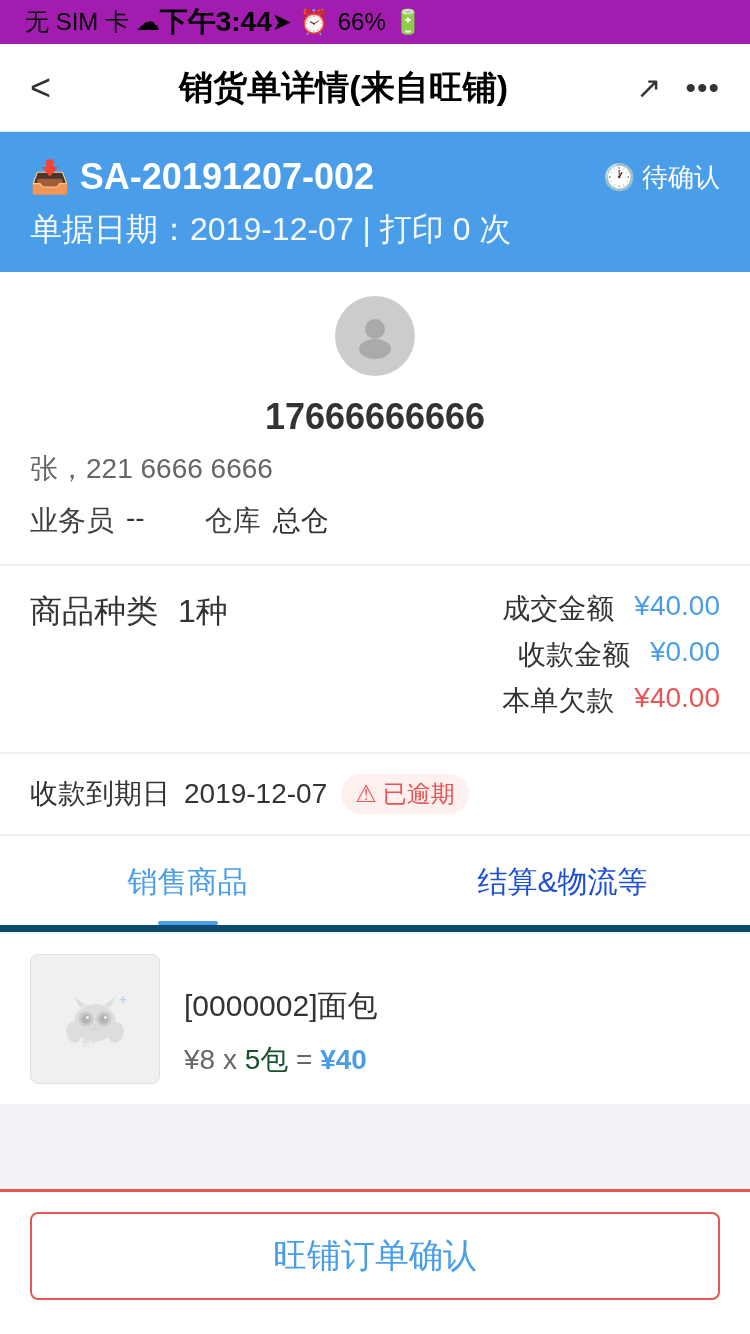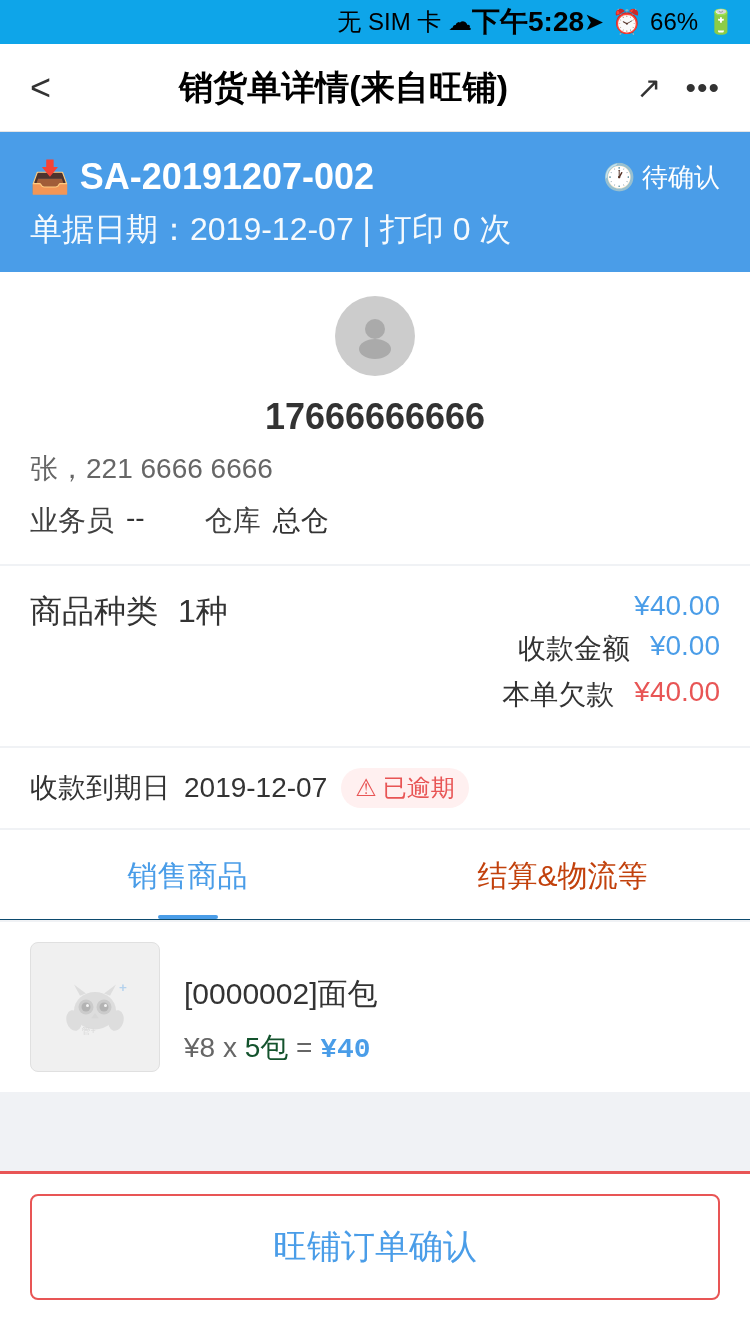--- a/index.html
+++ b/index.html
@@ -16,12 +16,12 @@
 
     
     .status-bar {
-      background: #0ea5e9;
+      background: #a21caf;
       height: 44px;
       display: flex;
       align-items: center;
-      justify-content: flex-end;
-      padding: 0 14px;
+      justify-content: flex-start;
+      padding: 0 25px;
       font-size: 24px;
       color: #000;
     }

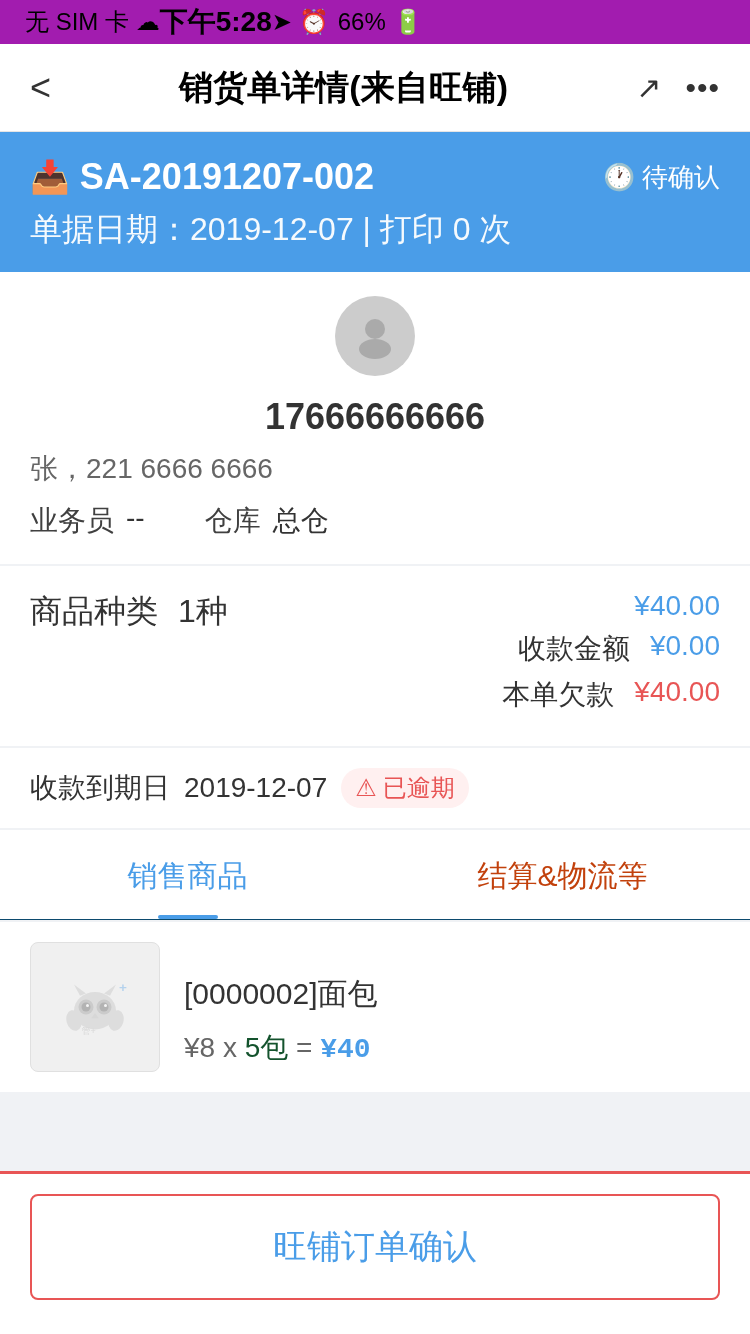--- a/index.html
+++ b/index.html
@@ -271,7 +271,7 @@
   <div class="status-bar-left">
     <span>无 SIM 卡 ☁</span>
   </div>
-  <div class="status-bar-center">下午5:28</div>
+  <div class="status-bar-center">下午3:44</div>
   <div class="status-bar-right">
     <span>➤</span>
     <span>⏰</span>

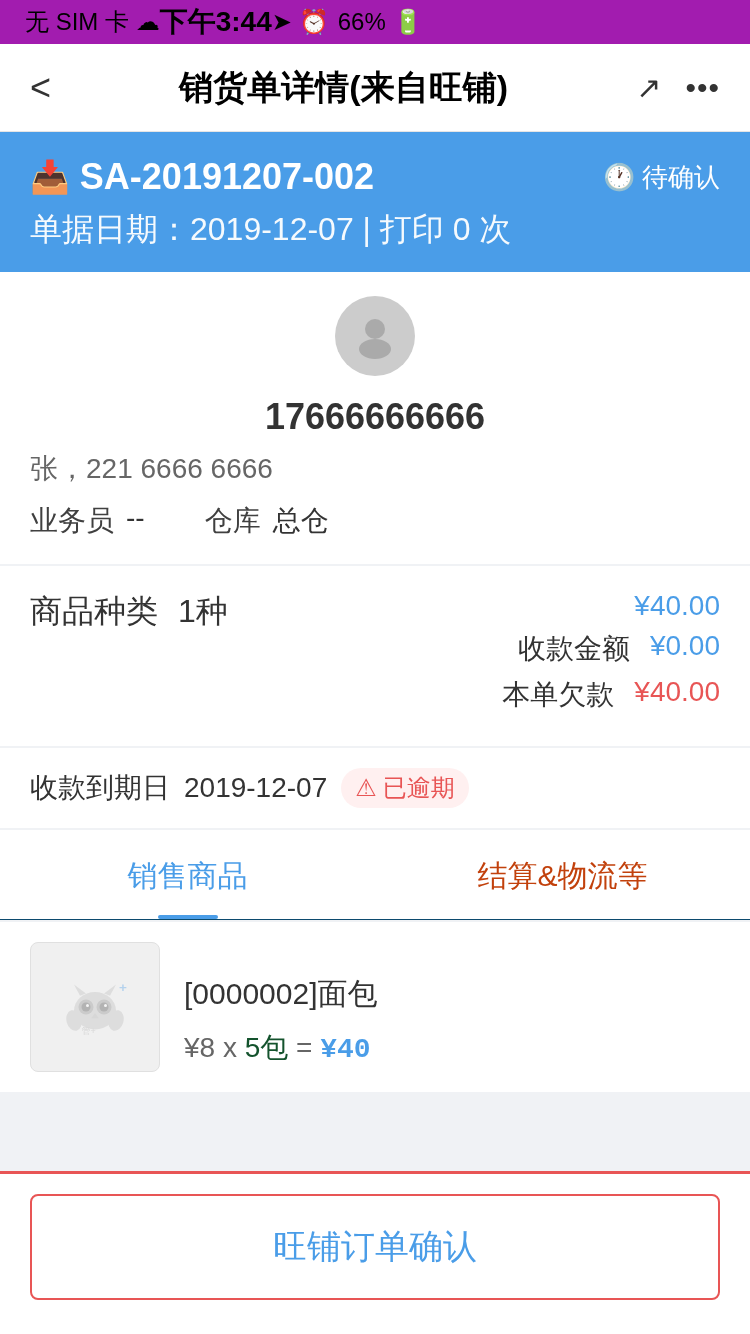--- a/index.html
+++ b/index.html
@@ -337,6 +337,7 @@
   </div>
   <div class="summary-right">
     <div class="summary-row">
+      <span>成交金额</span>
       <span class="amount-blue">¥40.00</span>
     </div>
     <div class="summary-row">

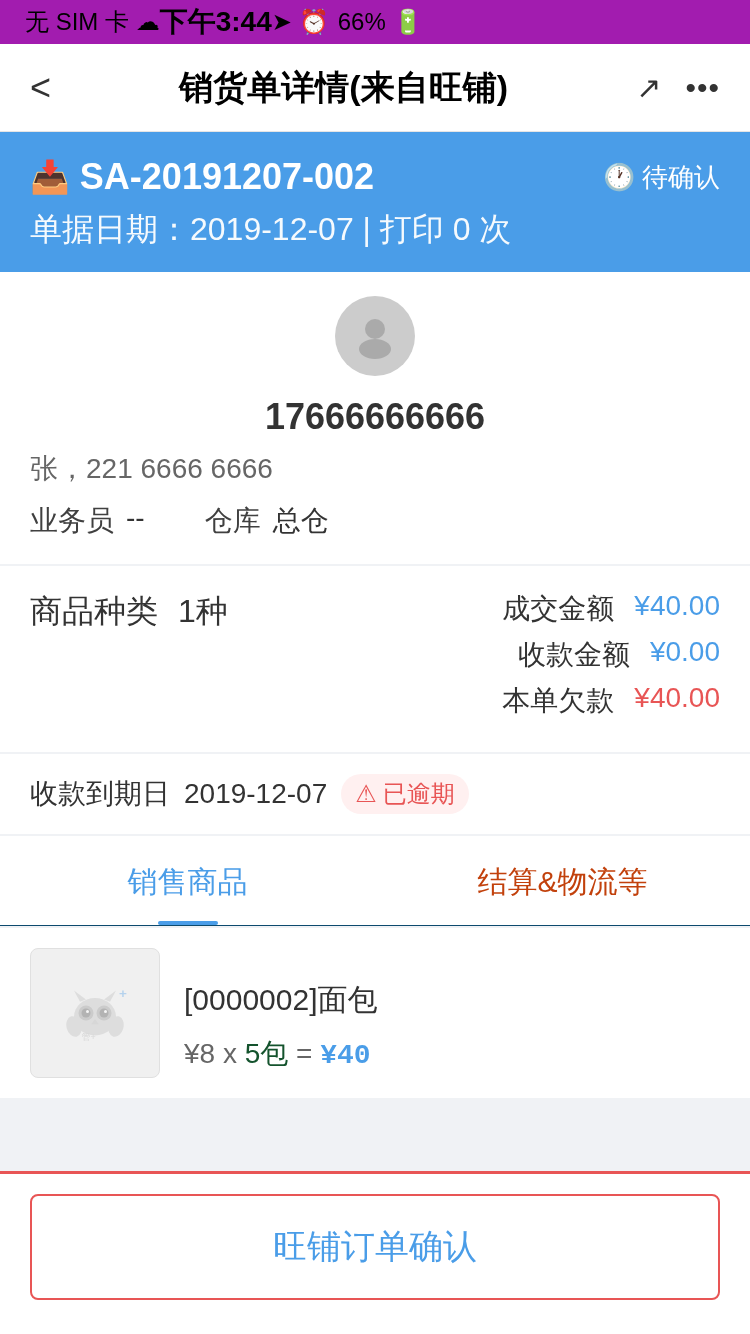--- a/index.html
+++ b/index.html
@@ -165,7 +165,7 @@
     .tabs-section {
       background: #fff;
       display: flex;
-      border-bottom: 1px solid #0c4a6e;
+      border-bottom: 7px solid #0c4a6e;
       margin-bottom: 2px;
     }
     .tab {

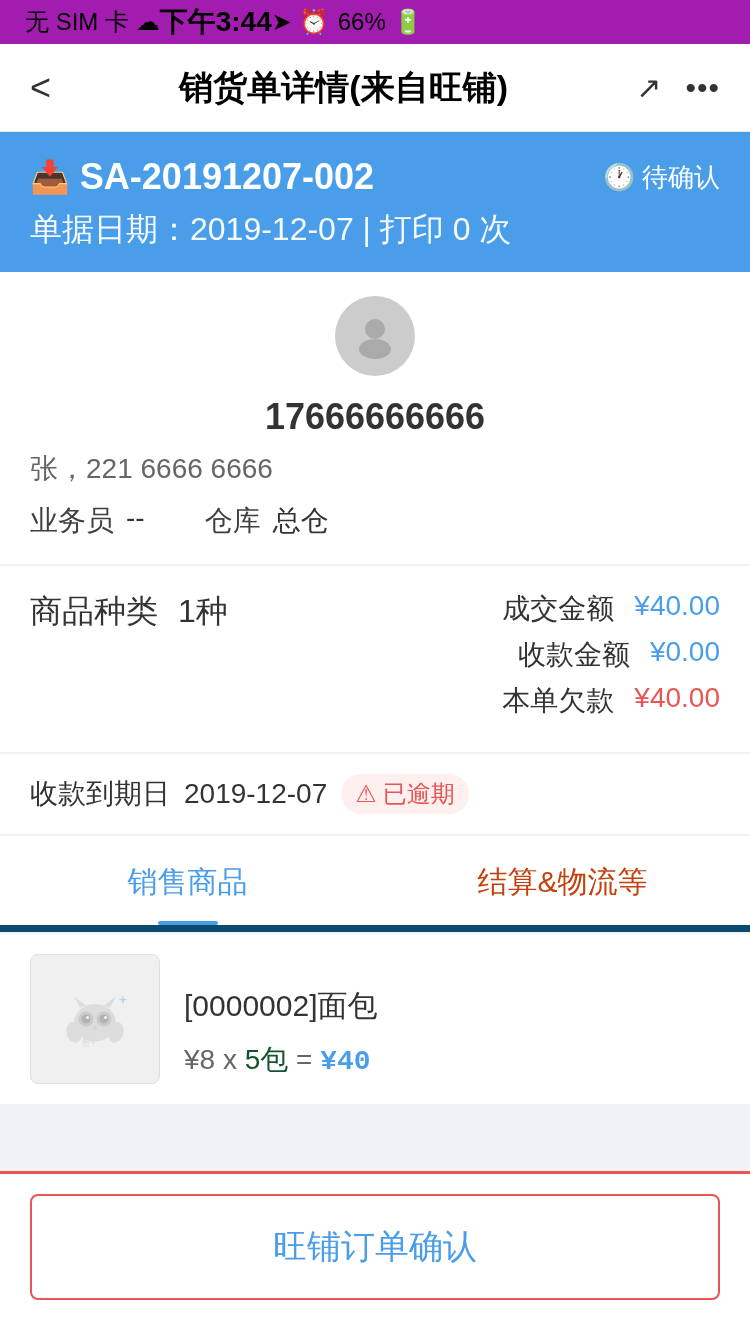--- a/index.html
+++ b/index.html
@@ -173,7 +173,7 @@
       text-align: center;
       padding: 26px 0 22px;
       font-size: 30px;
-      color: #c2410c;
+      color: #1d4ed8;
       position: relative;
       cursor: pointer;
     }

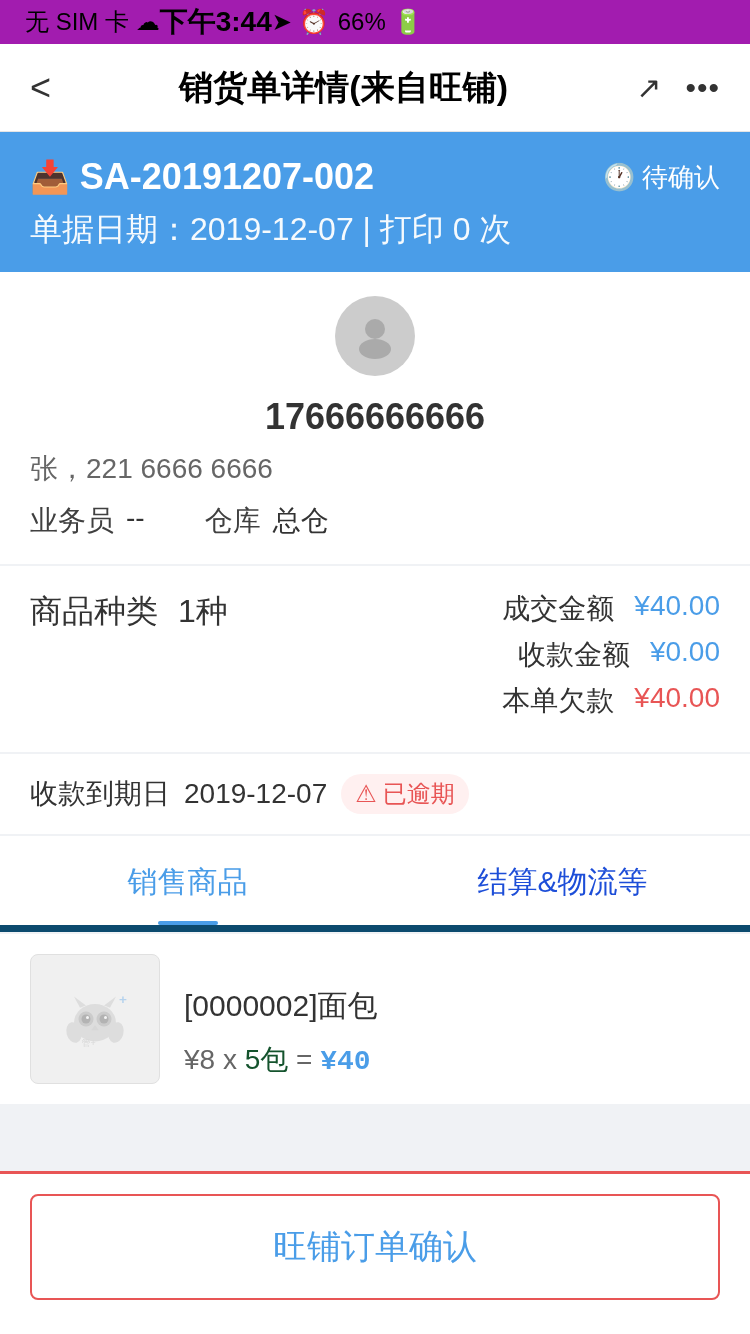--- a/index.html
+++ b/index.html
@@ -225,7 +225,7 @@
       color: #666;
     }
     .qty-highlight { color: #14532d; }
-    .total-highlight { color: #4a9de8; font-weight: 600; font-family: Liberation Mono, monospace; }
+    .total-highlight { color: #4a9de8; font-weight: 600; }
 
     
     .content-spacer {

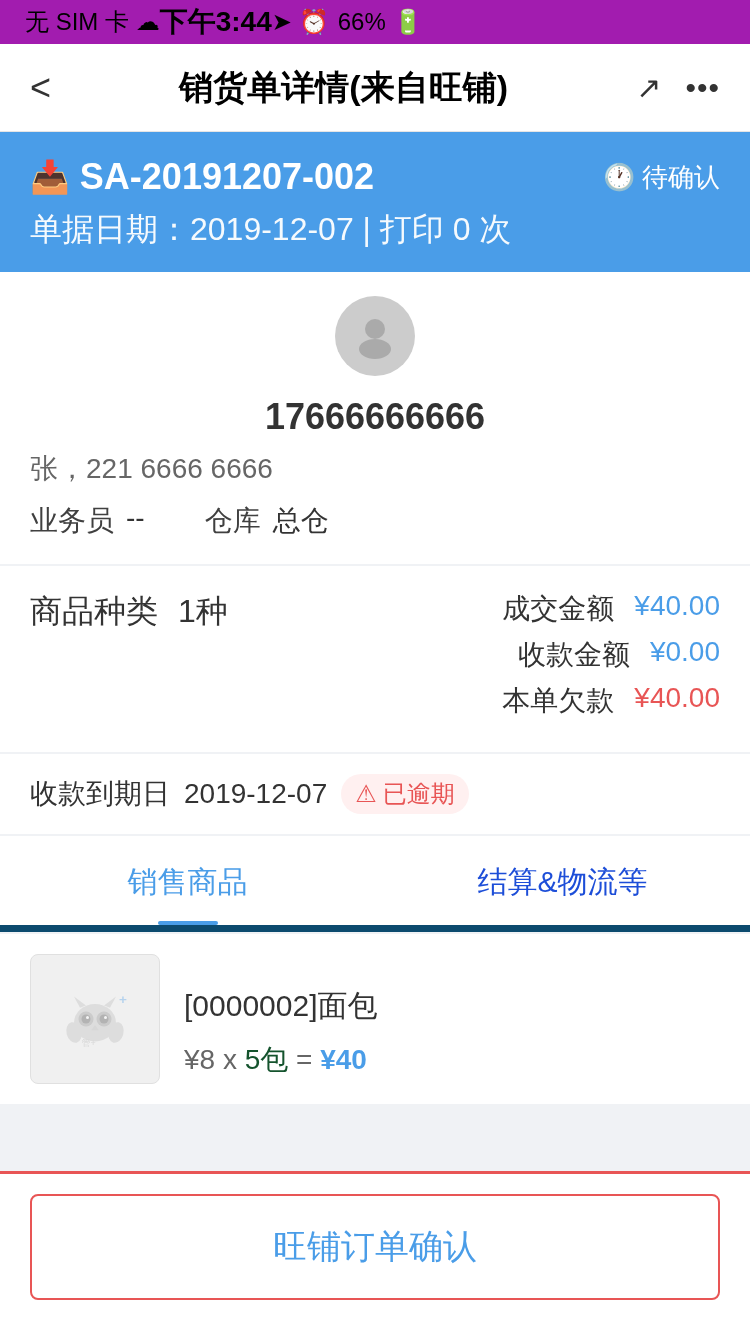--- a/index.html
+++ b/index.html
@@ -245,7 +245,7 @@
     }
     .confirm-btn {
       width: 100%;
-      height: 106px;
+      height: 88px;
       border: 2px solid #e85555;
       background: #fff;
       border-radius: 8px;

